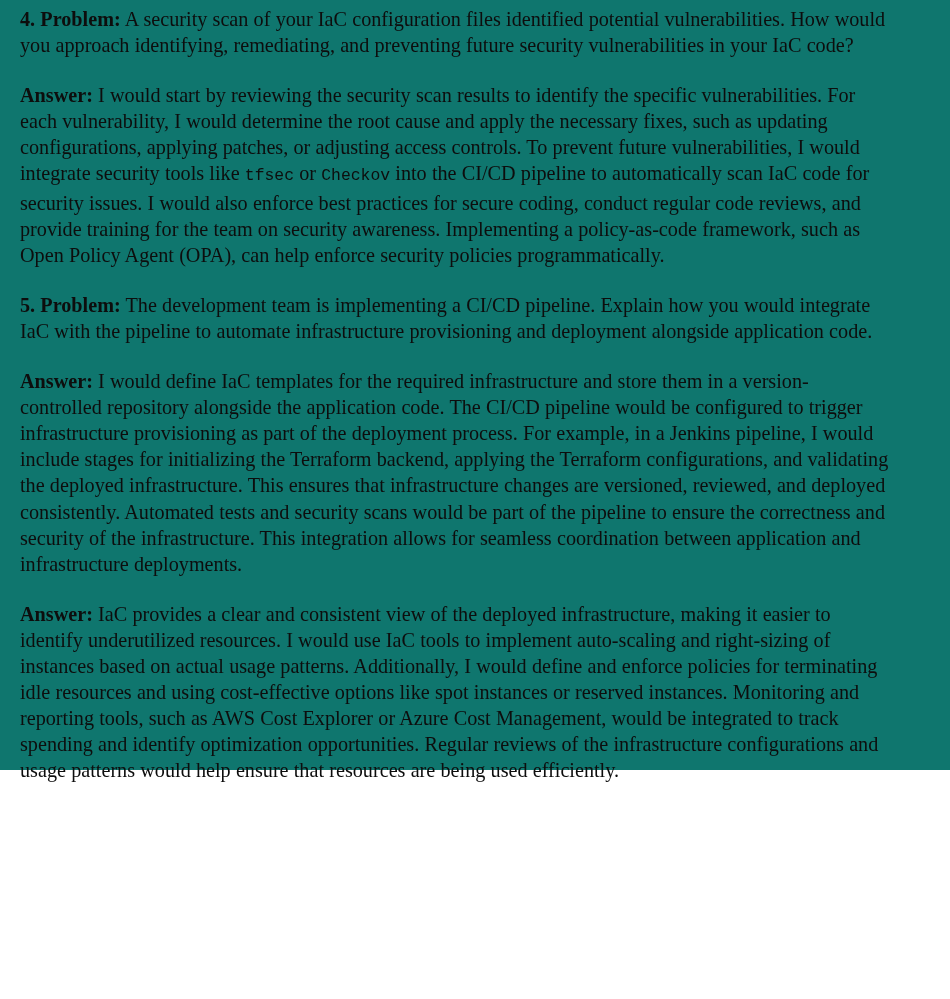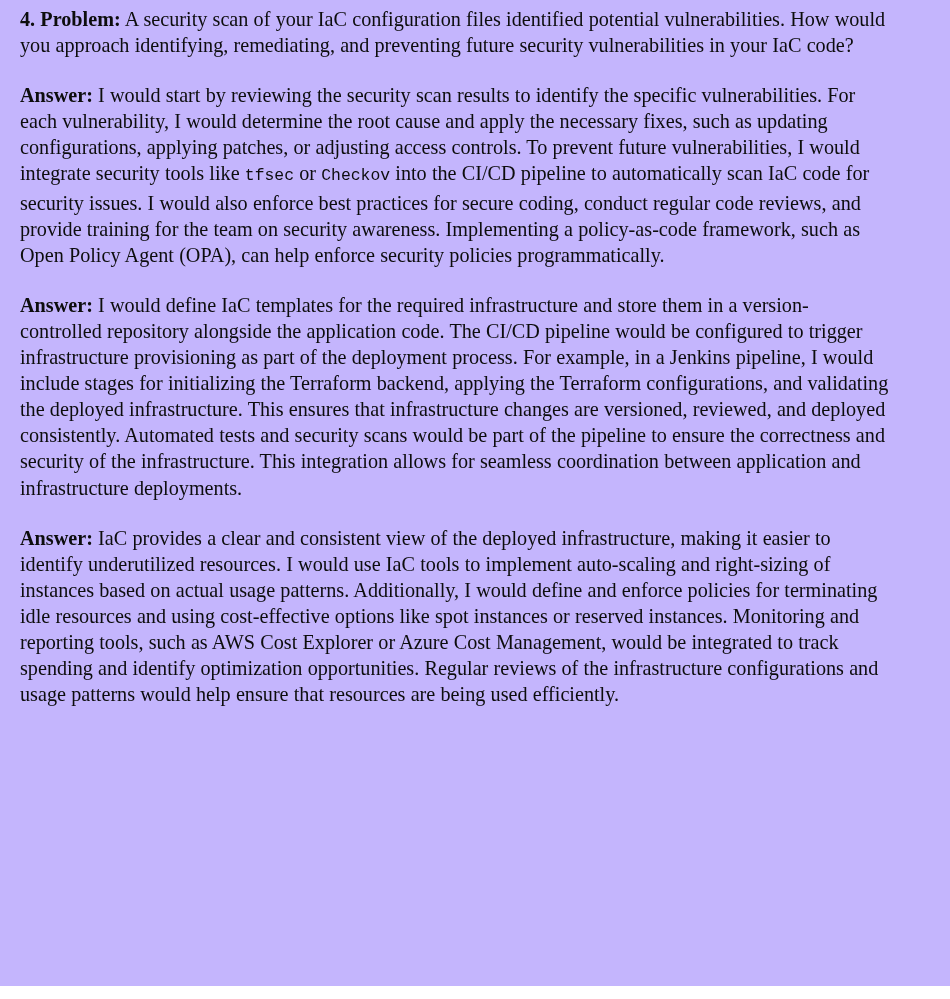--- a/index.html
+++ b/index.html
@@ -18,9 +18,9 @@
   .page {
     box-sizing: border-box;
     width: 950px;
-    height: 986px;
+    height: 770px;
     padding: 6px 60px 0 20px;
-    background: #c4b5fd;
+    background: #0f766e;
   }
   .qa-block {
     margin: 0 0 0 0;

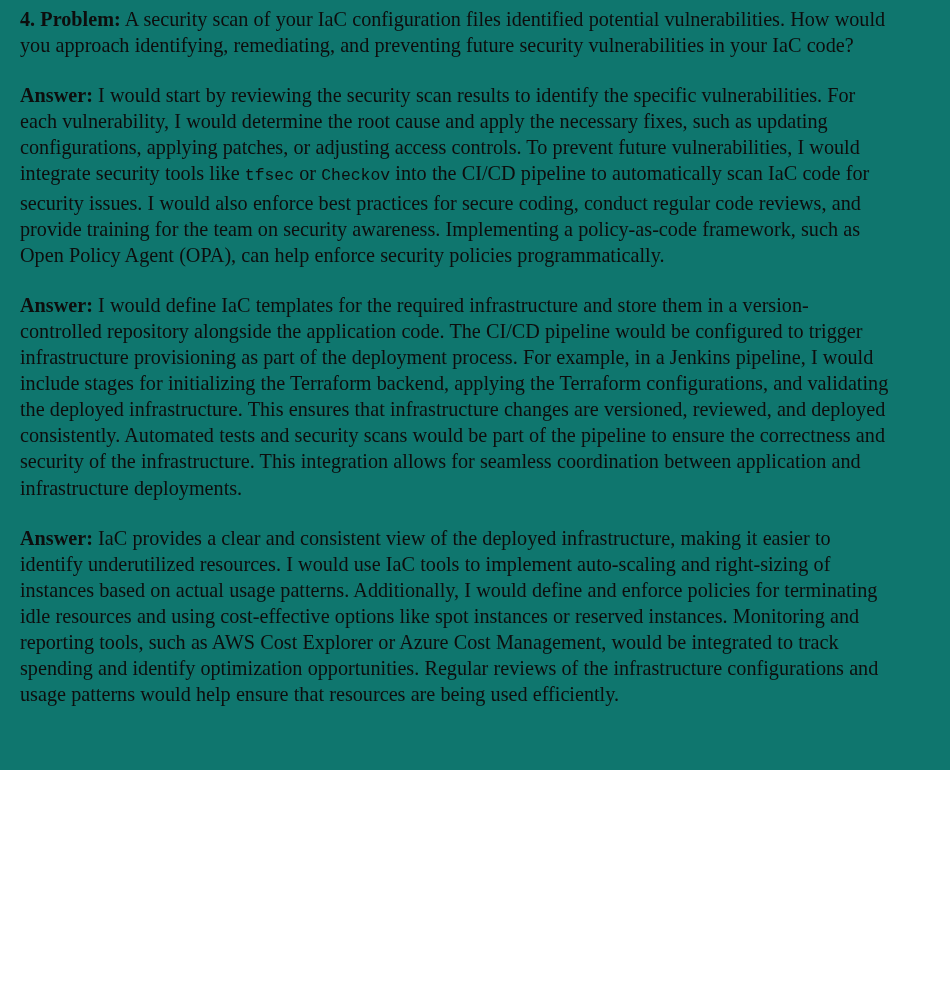--- a/index.html
+++ b/index.html
@@ -65,6 +65,7 @@
   </div>
 
   <div class="qa-block">
+    <p class="para problem"><span class="lbl">5.</span> <span class="lbl">Problem:</span><span> The development team is implementing a CI/CD pipeline. Explain how you would integrate IaC with the pipeline to automate infrastructure provisioning and deployment alongside application code.</span></p>
     <p class="para answer"><span class="lbl">Answer:</span><span> I would define IaC templates for the required infrastructure and store them in a version-controlled repository alongside the application code. The CI/CD pipeline would be configured to trigger infrastructure provisioning as part of the deployment process. For example, in a Jenkins pipeline, I would include stages for initializing the Terraform backend, applying the Terraform configurations, and validating the deployed infrastructure. This ensures that infrastructure changes are versioned, reviewed, and deployed consistently. Automated tests and security scans would be part of the pipeline to ensure the correctness and security of the infrastructure. This integration allows for seamless coordination between application and infrastructure deployments.</span></p>
   </div>
 

